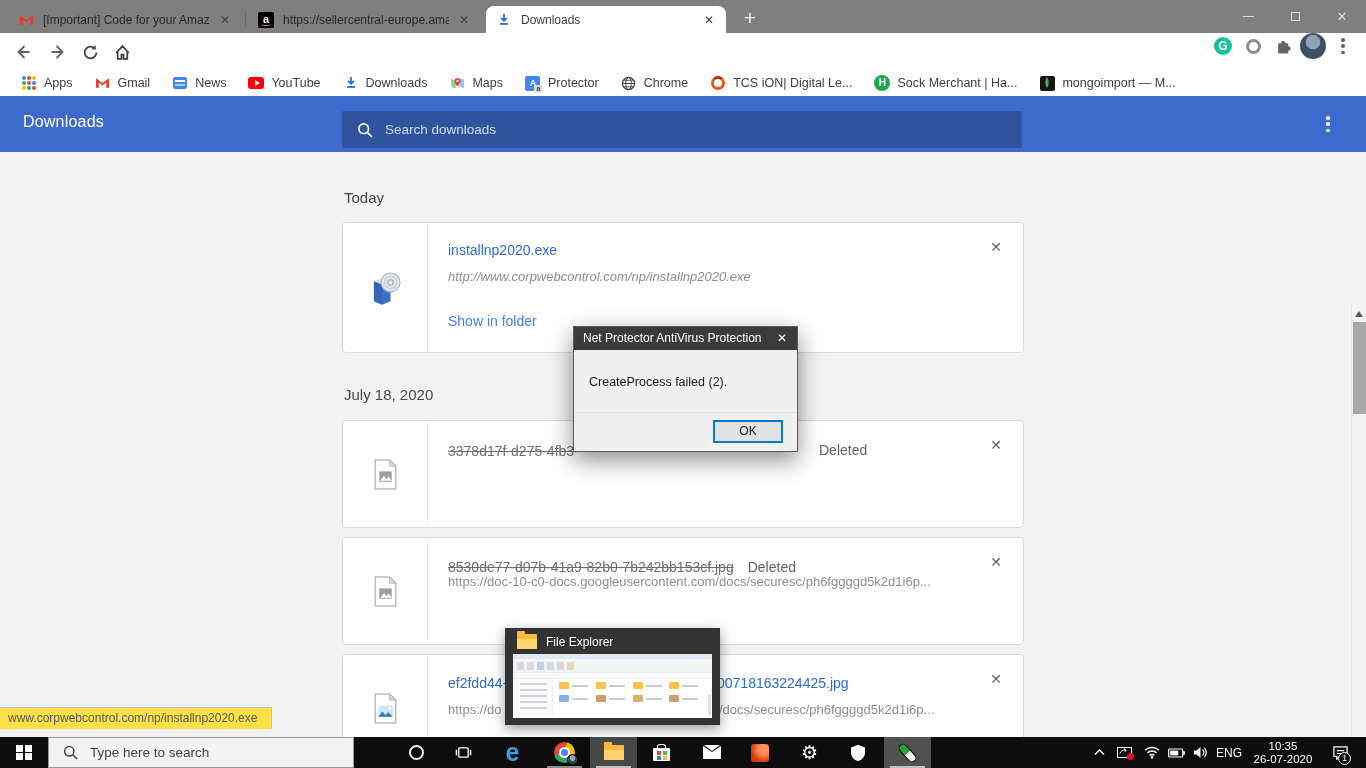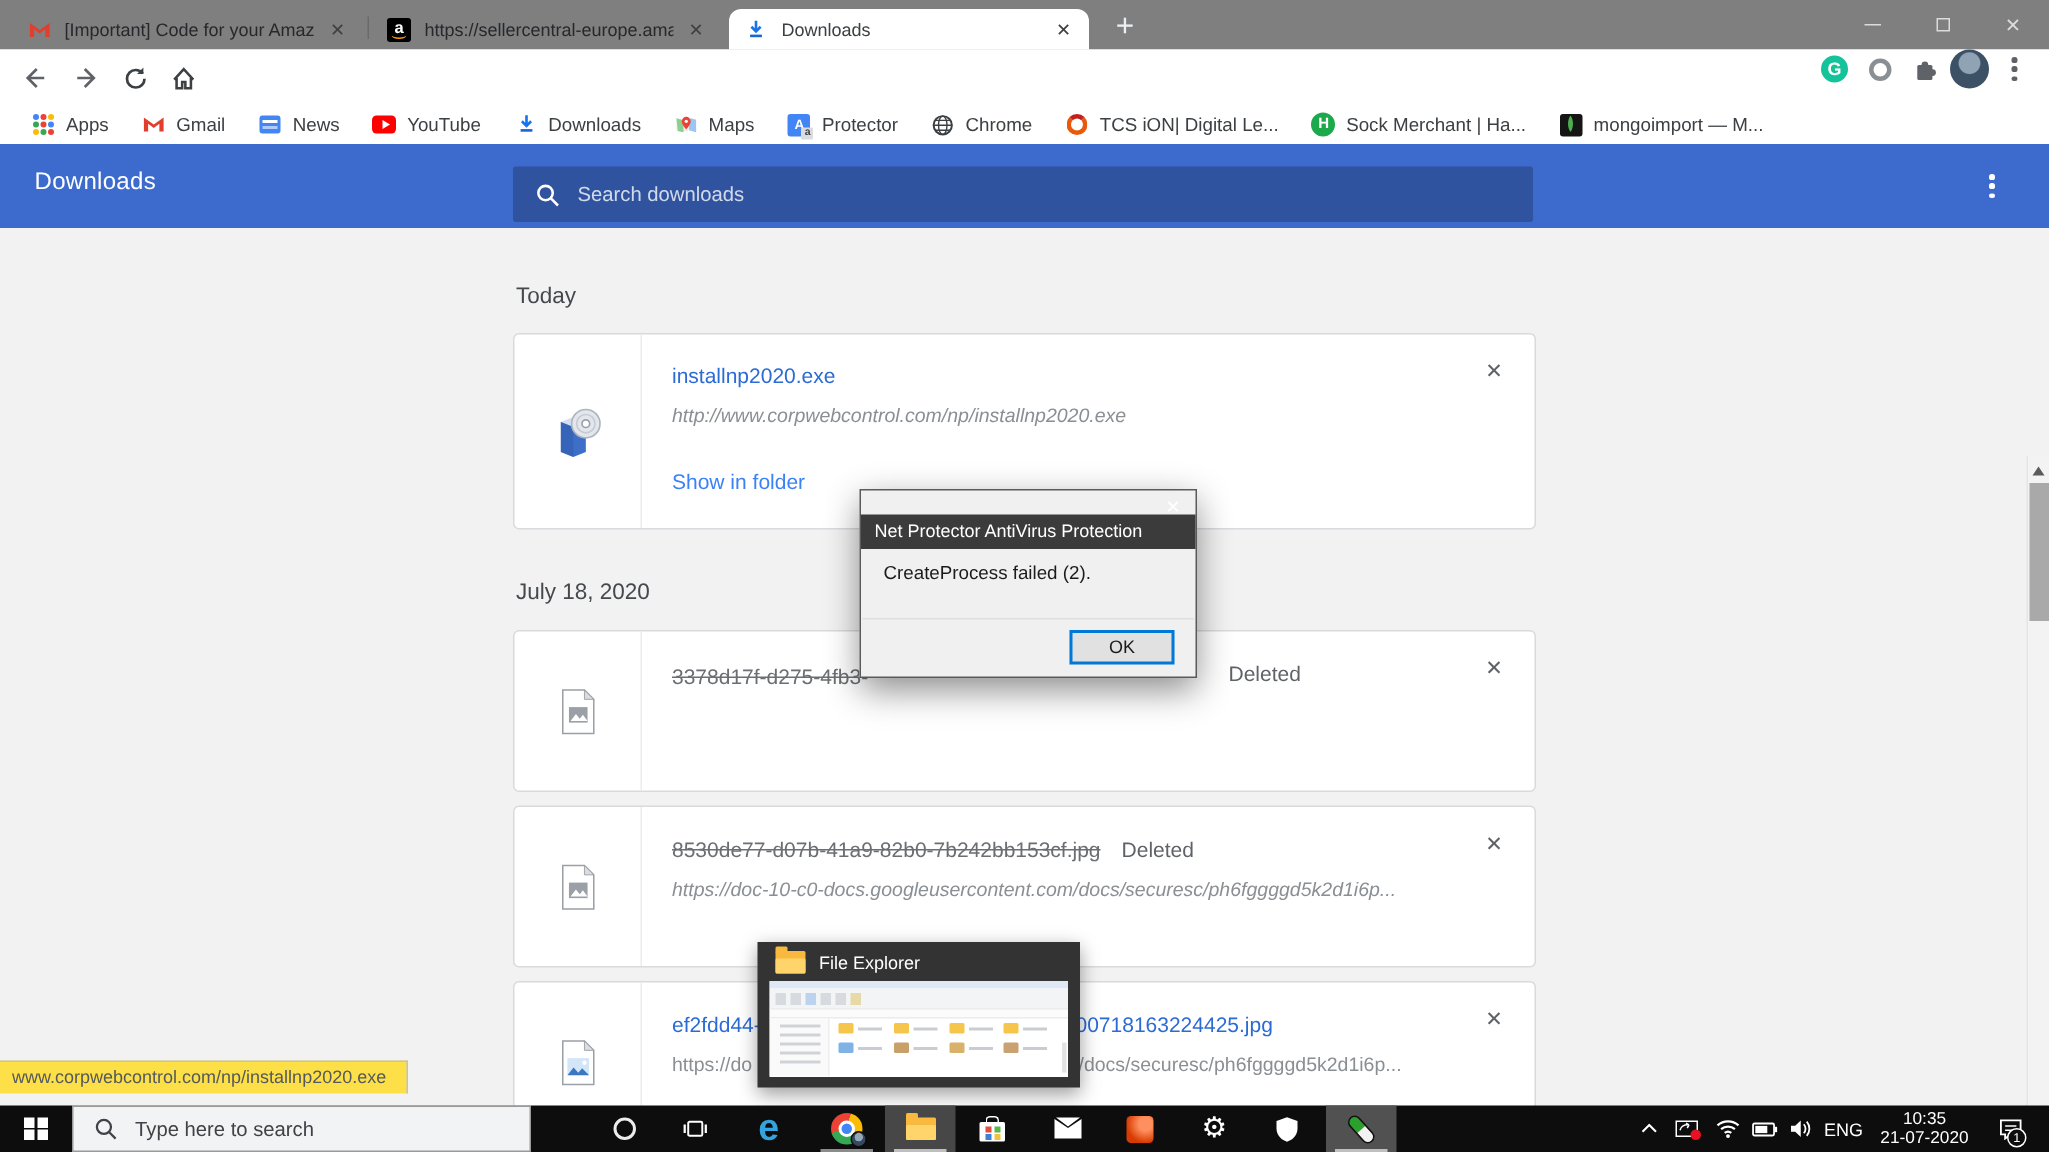--- a/index.html
+++ b/index.html
@@ -87,7 +87,7 @@
 
   
   .dialog { position:absolute; left:573px; top:326px; width:225px; height:126px; background:#f0f0f0; border:1px solid #5a5a5a; box-shadow:0 8px 22px rgba(0,0,0,.45); z-index:45; }
-  .dlg-title { position:absolute; left:0; top:16px; width:100%; height:23px; background:#3b3b3b; color:#fff; font-size:12px; line-height:23px; padding-left:9px; }
+  .dlg-title { position:absolute; left:0; top:0; width:100%; height:23px; background:#3b3b3b; color:#fff; font-size:12px; line-height:23px; padding-left:9px; }
   .dlg-x { position:absolute; right:0; top:0; width:30px; height:23px; color:#fff; font-size:12px; text-align:center; line-height:23px; }
   .dlg-msg { position:absolute; left:15px; top:48px; font-size:12.5px; color:#1b1b1b; }
   .dlg-sep { position:absolute; left:1px; top:85px; width:221px; height:1px; background:#dedede; }

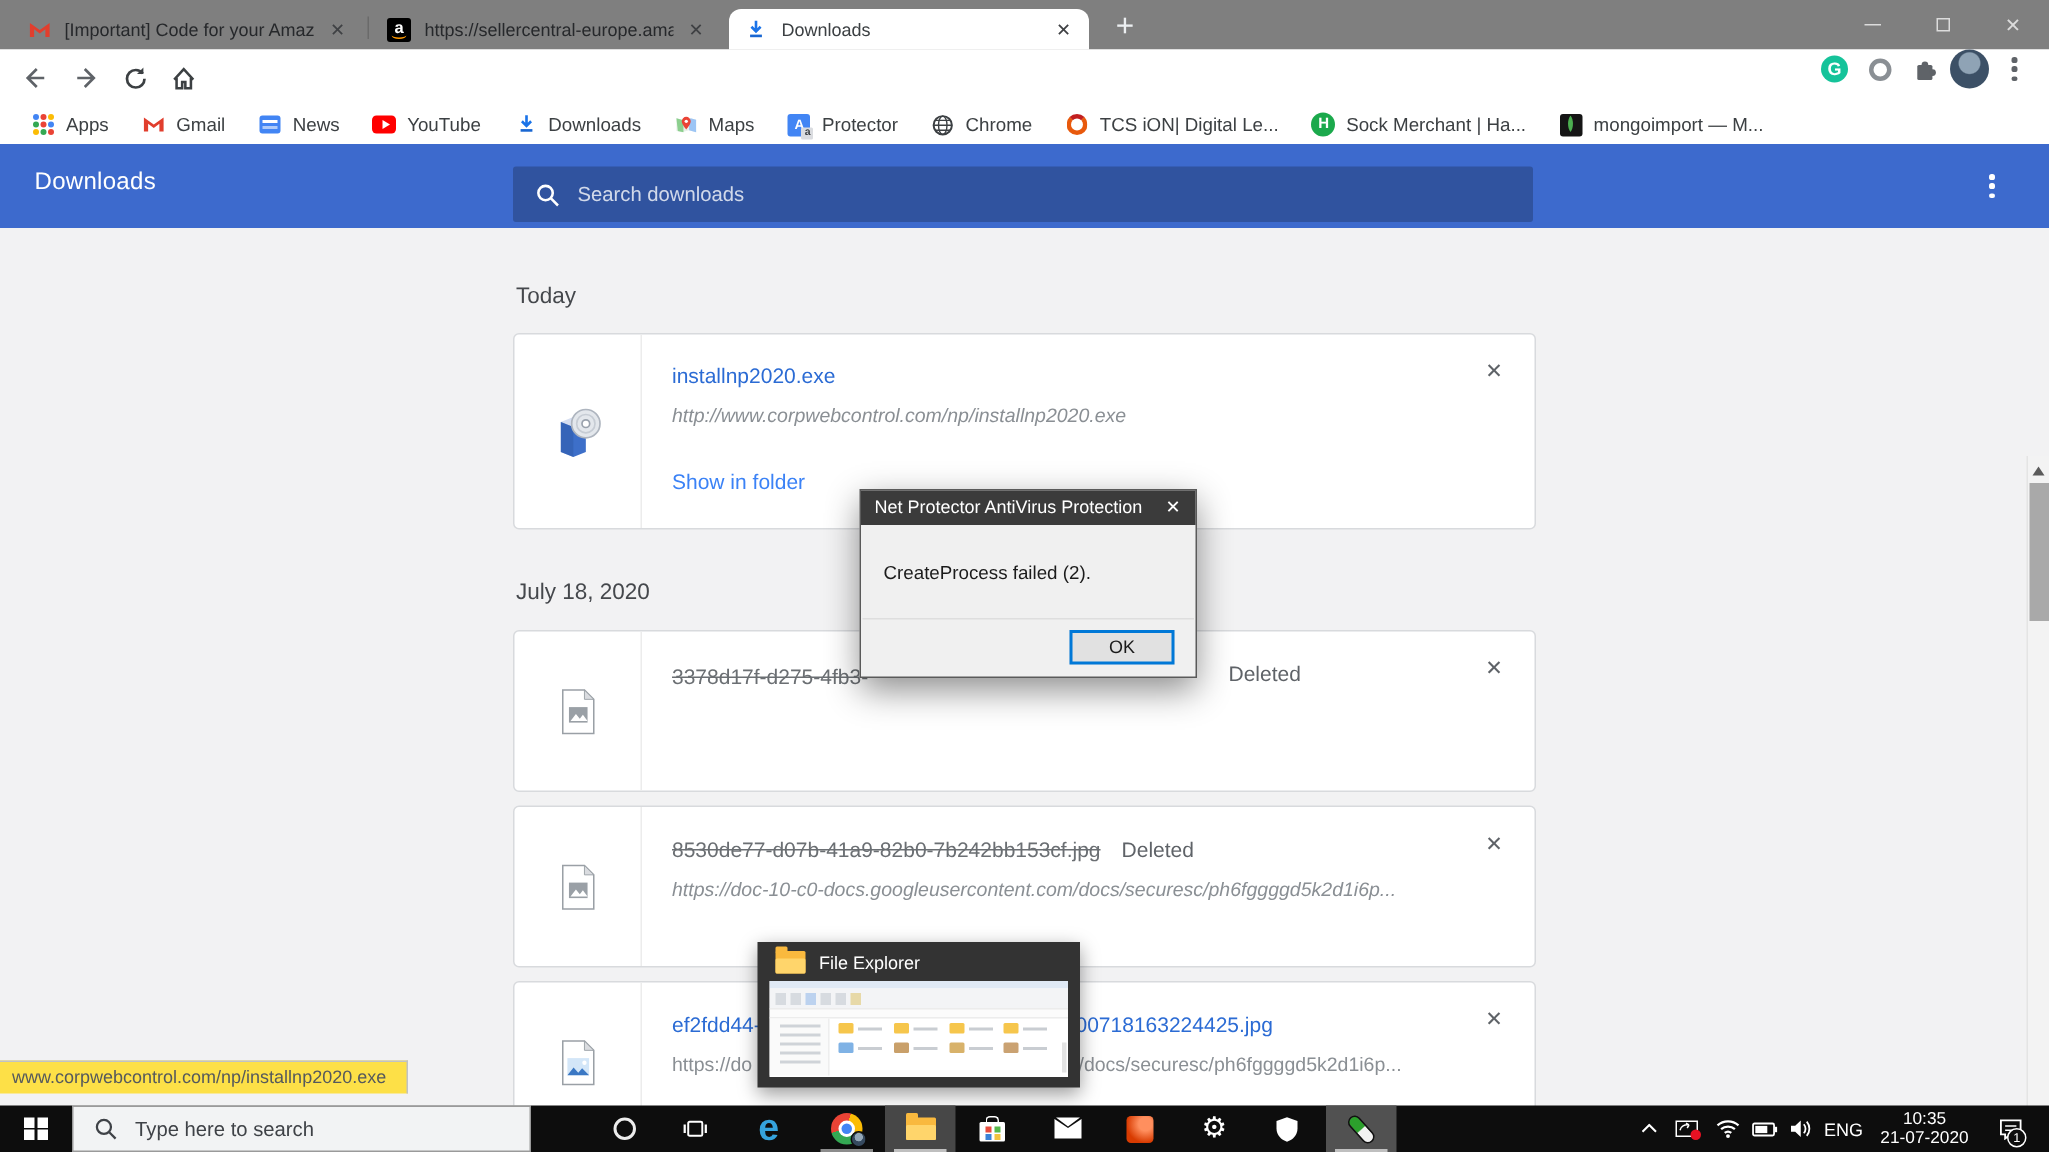--- a/index.html
+++ b/index.html
@@ -439,7 +439,7 @@
       <div class="row" style="top:20px;">
         <span class="struck">8530de77-d07b-41a9-82b0-7b242bb153cf.jpg</span><span class="deleted">Deleted</span>
       </div>
-      <div class="row furl" style="top:47px;font-style:italic;">https://doc-10-c0-docs.googleusercontent.com/docs/securesc/ph6fggggd5k2d1i6p...</div>
+      <div class="row furl" style="top:36px;">https://doc-10-c0-docs.googleusercontent.com/docs/securesc/ph6fggggd5k2d1i6p...</div>
       <div class="card-x">✕</div>
     </div>
 

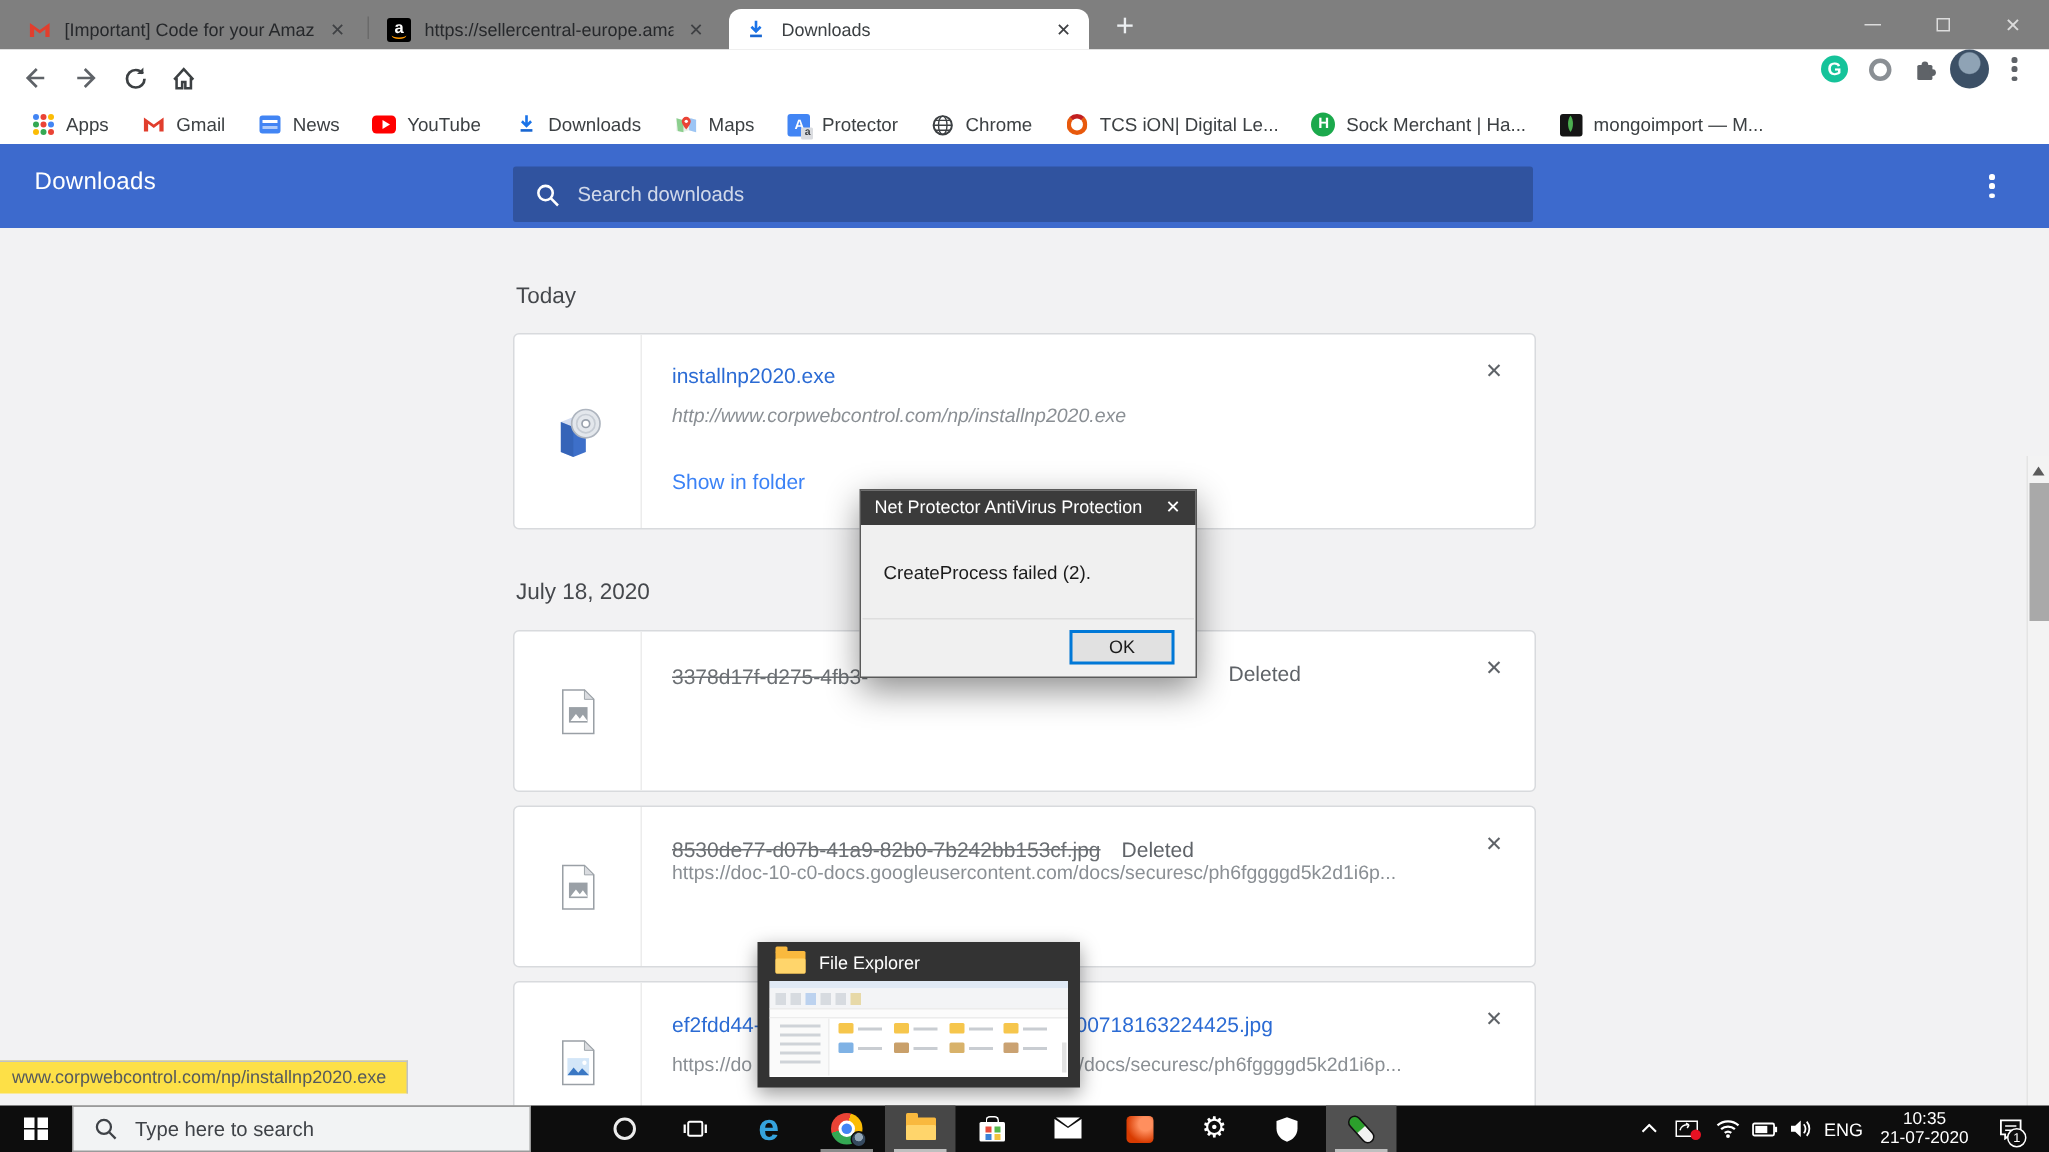--- a/index.html
+++ b/index.html
@@ -651,7 +651,7 @@
     <div class="tray-item tr-lang">ENG</div>
     <div class="tray-item tr-clock">
       <span>10:35</span>
-      <span>21-07-2020</span>
+      <span>26-07-2020</span>
     </div>
     <div class="tray-item tr-notif">
       <svg width="17" height="15" viewBox="0 0 18 16">

